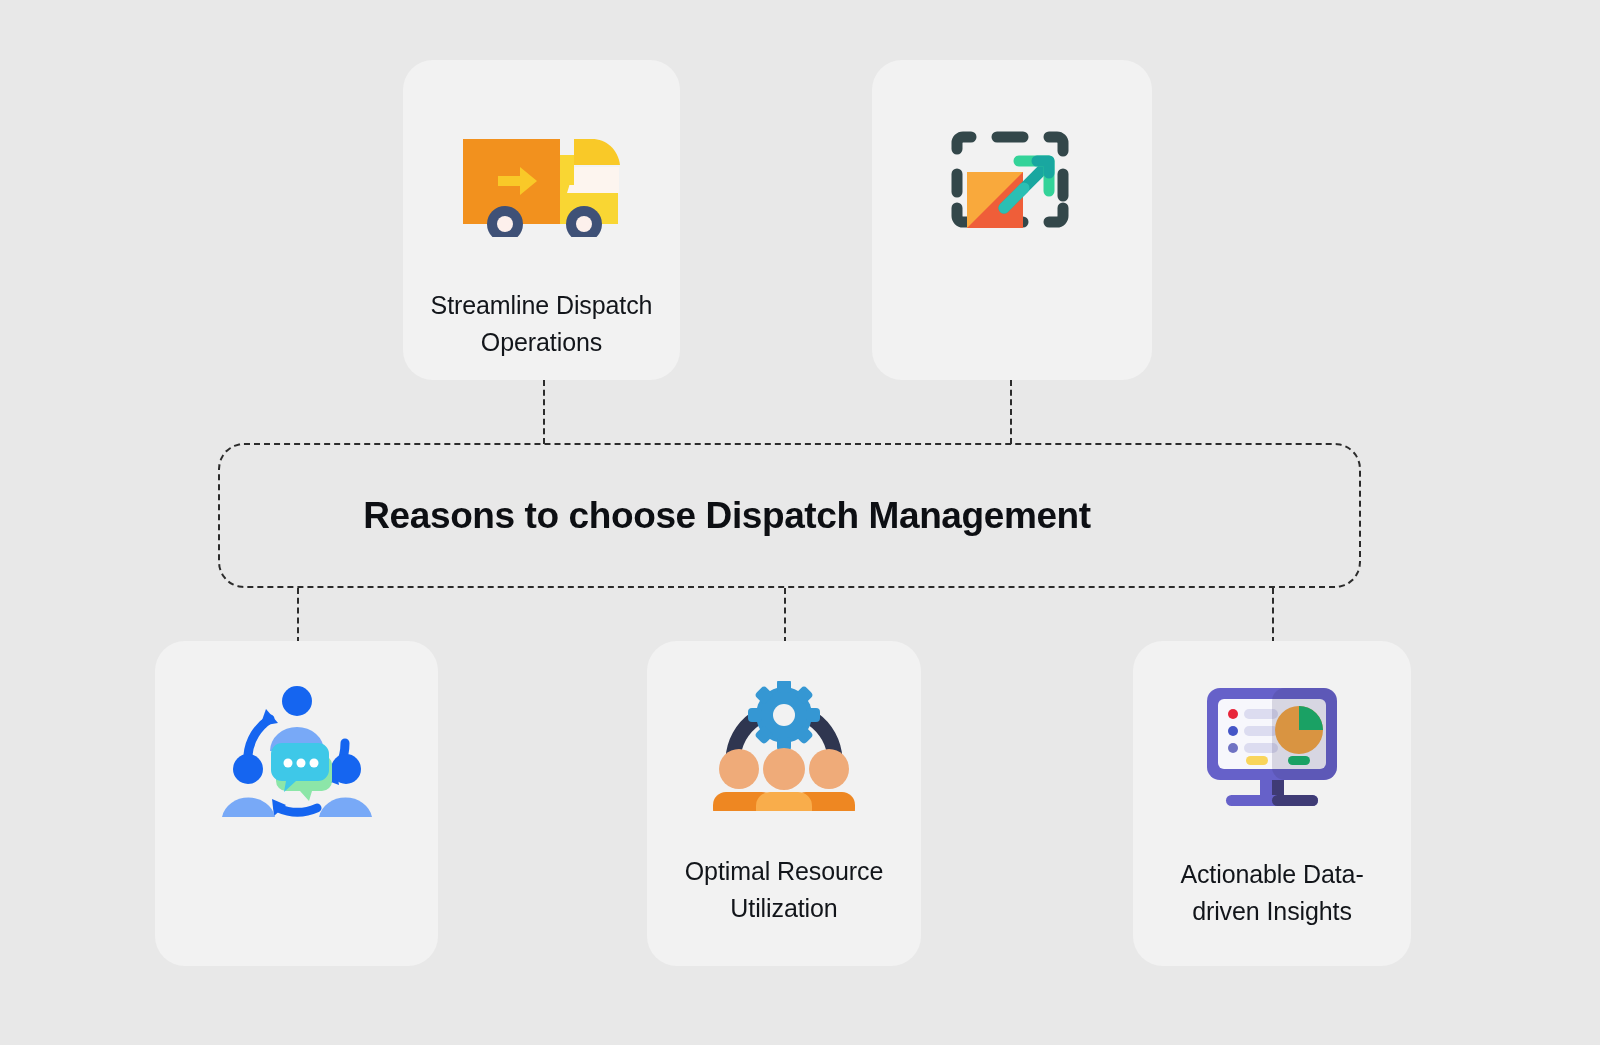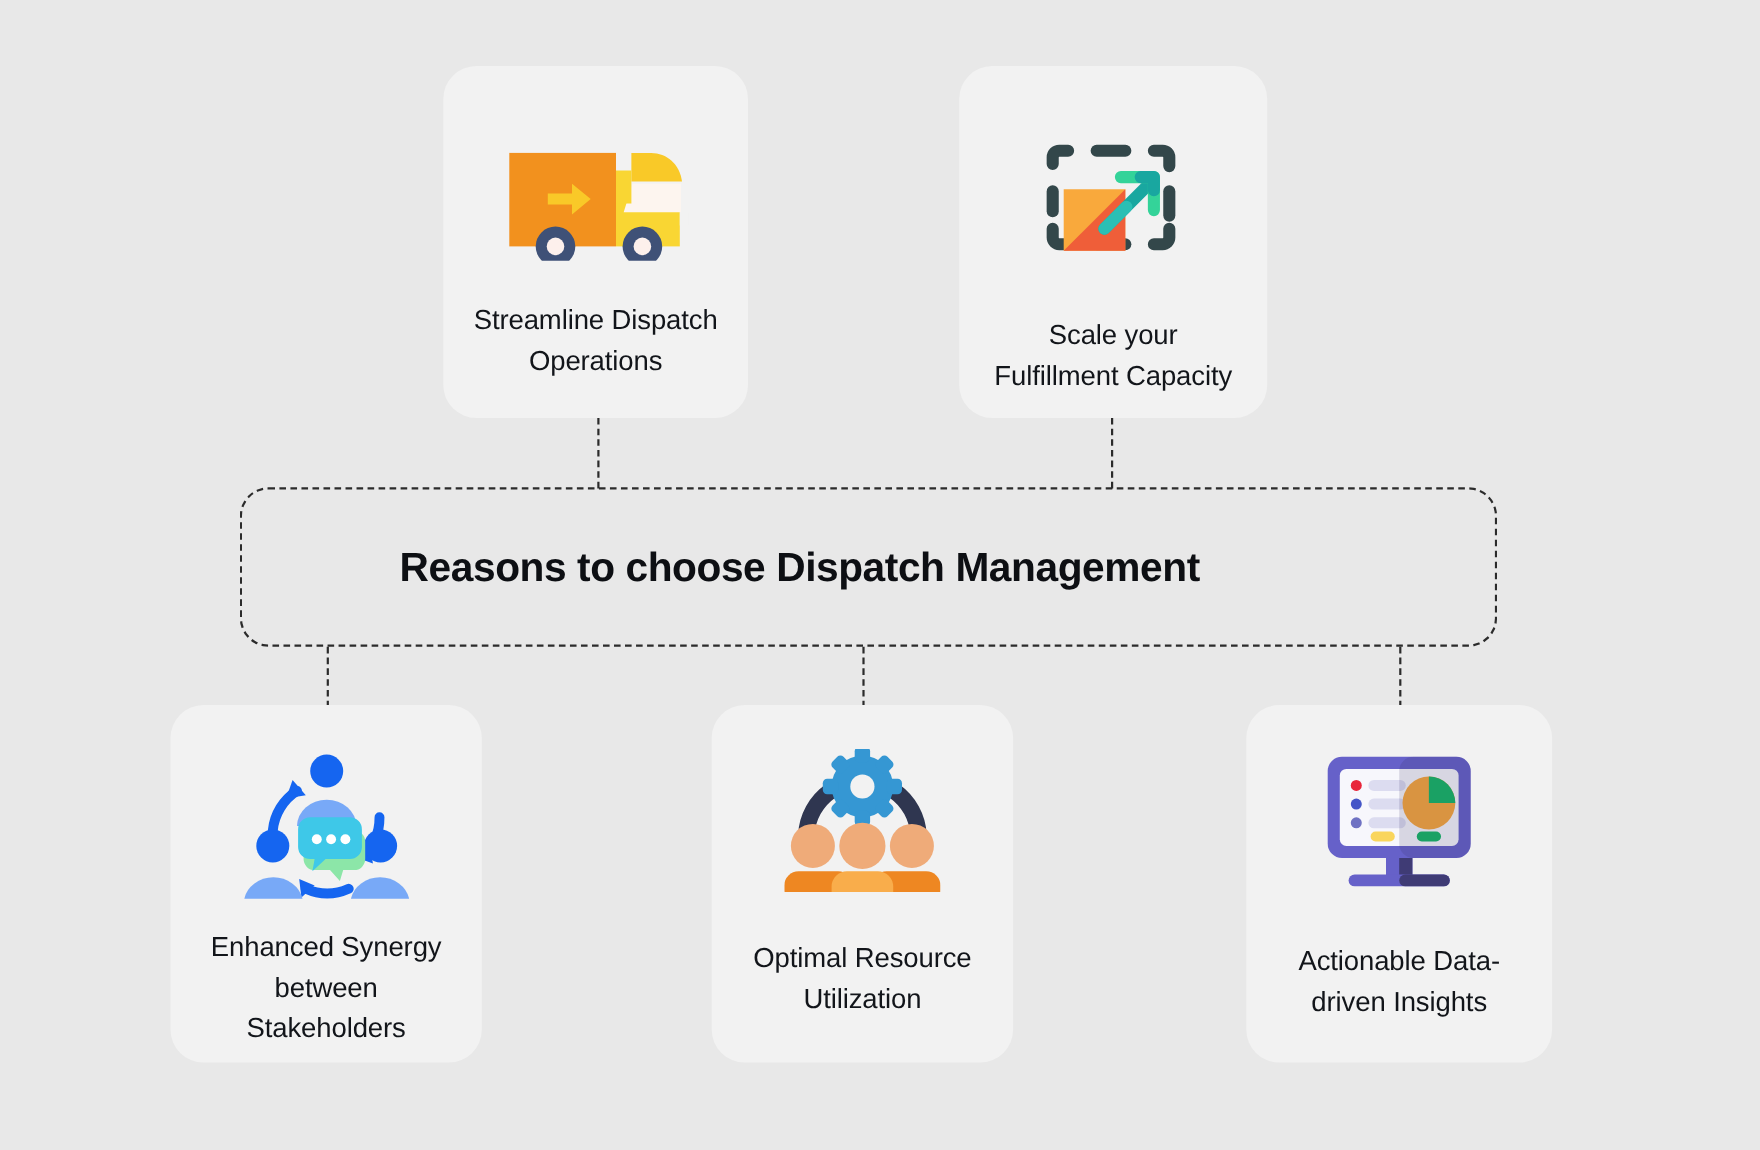--- a/index.html
+++ b/index.html
@@ -35,7 +35,7 @@
   }
 
   
-  #card-dispatch { left:403px; top:60px;  width:277px; height:320px; }
+  #card-dispatch { left:403px; top:60px;  width:277px; height:320px;gap:14px; }
   #card-scale    { left:872px; top:60px;  width:280px; height:320px; }
   
   #card-synergy  { left:155px; top:641px; width:283px; height:325px; }

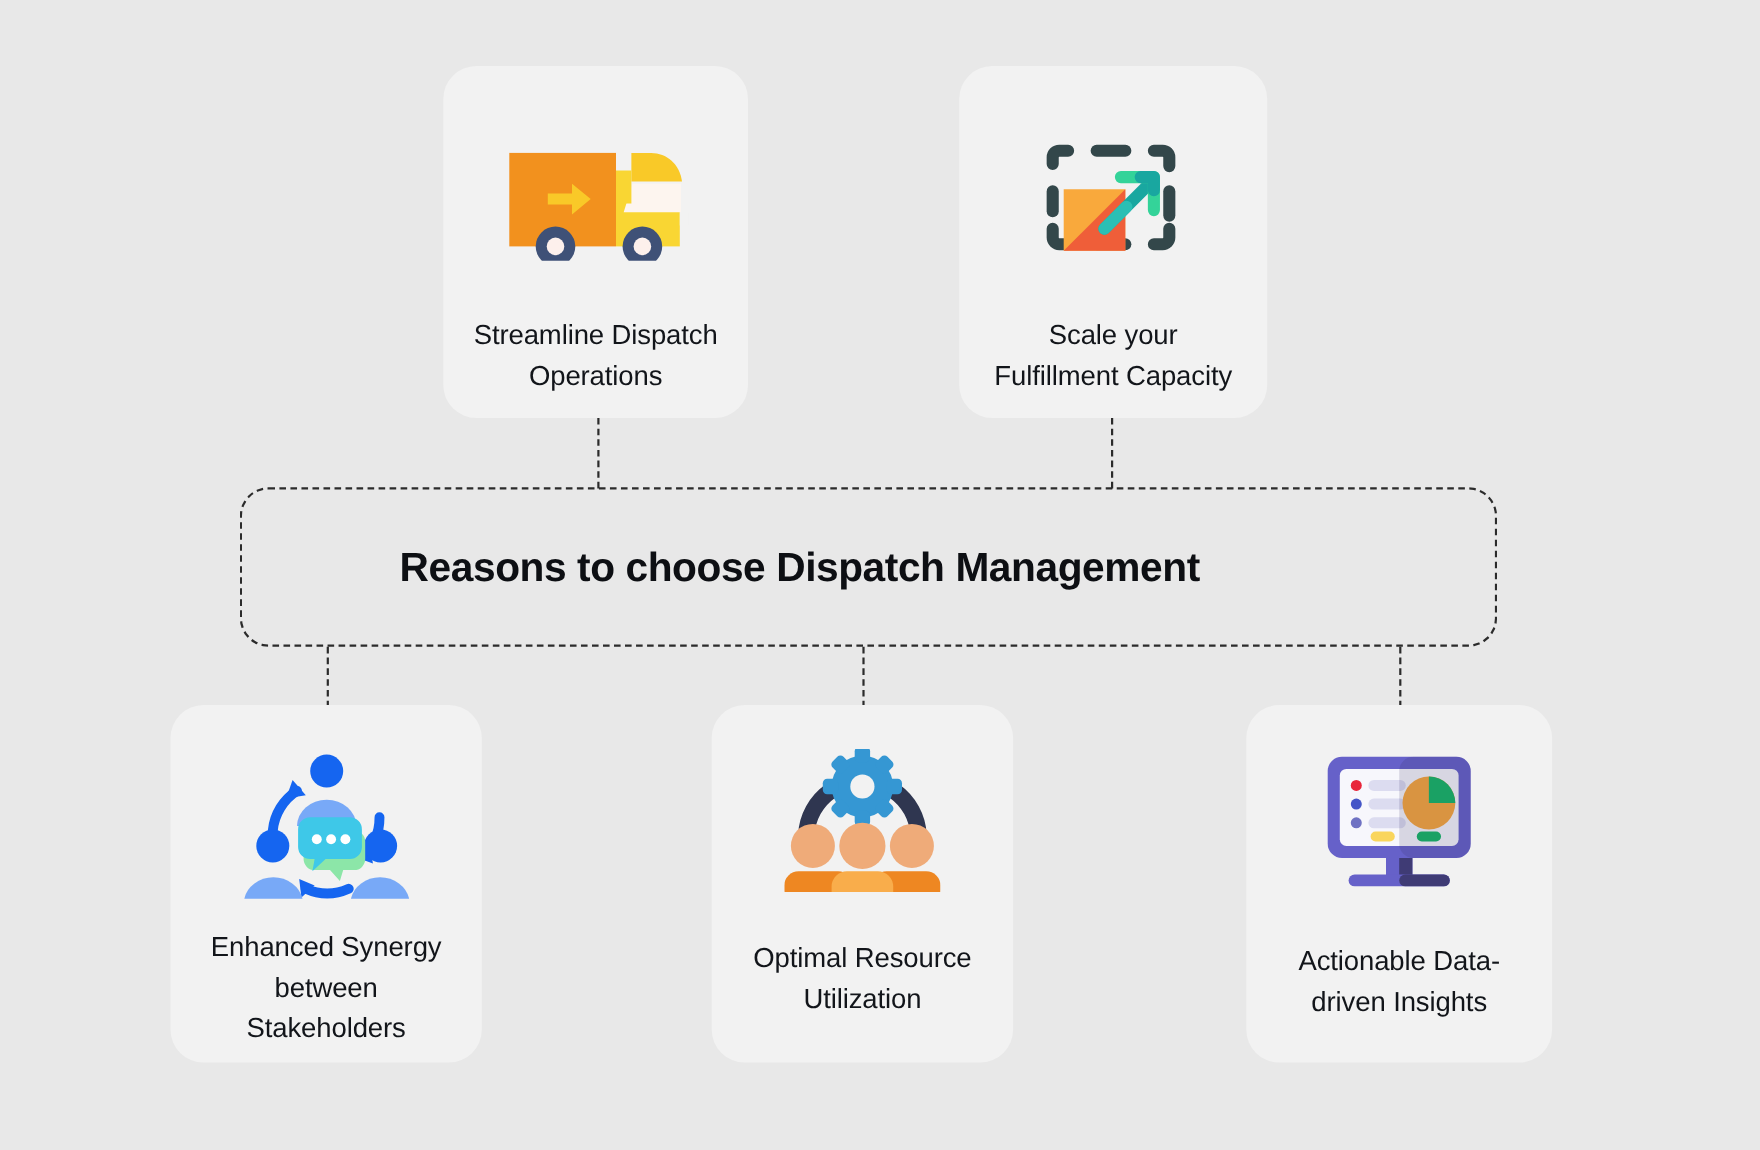--- a/index.html
+++ b/index.html
@@ -153,8 +153,6 @@
         </g>
       </svg>
     </div>
-    <div class="card-label">Scale your
-Fulfillment Capacity</div>
   </div>
 
   <div id="center-banner">

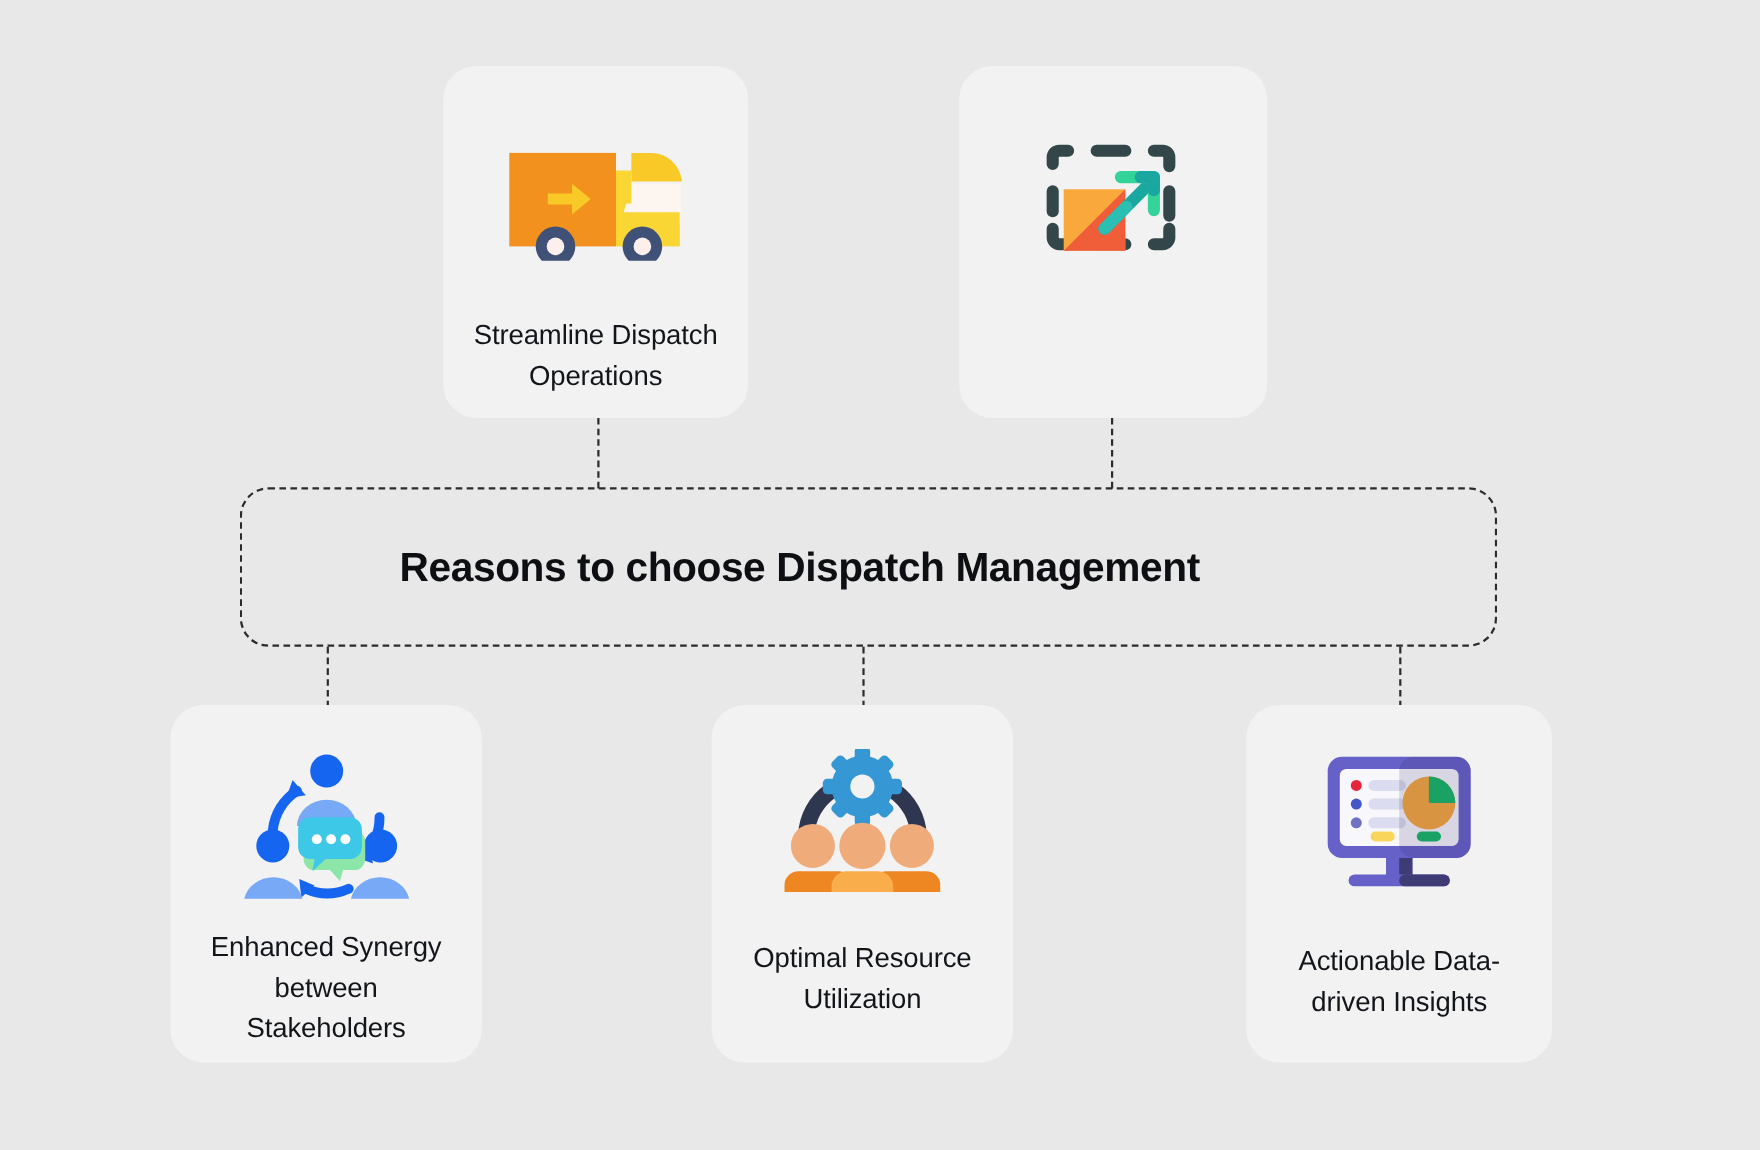--- a/index.html
+++ b/index.html
@@ -196,9 +196,6 @@
         <circle cx="92" cy="82" r="4.5" fill="#ffffff"></circle>
       </svg>
     </div>
-    <div class="card-label">Enhanced Synergy
-between
-Stakeholders</div>
   </div>
 
   <div class="card" id="card-resource">

